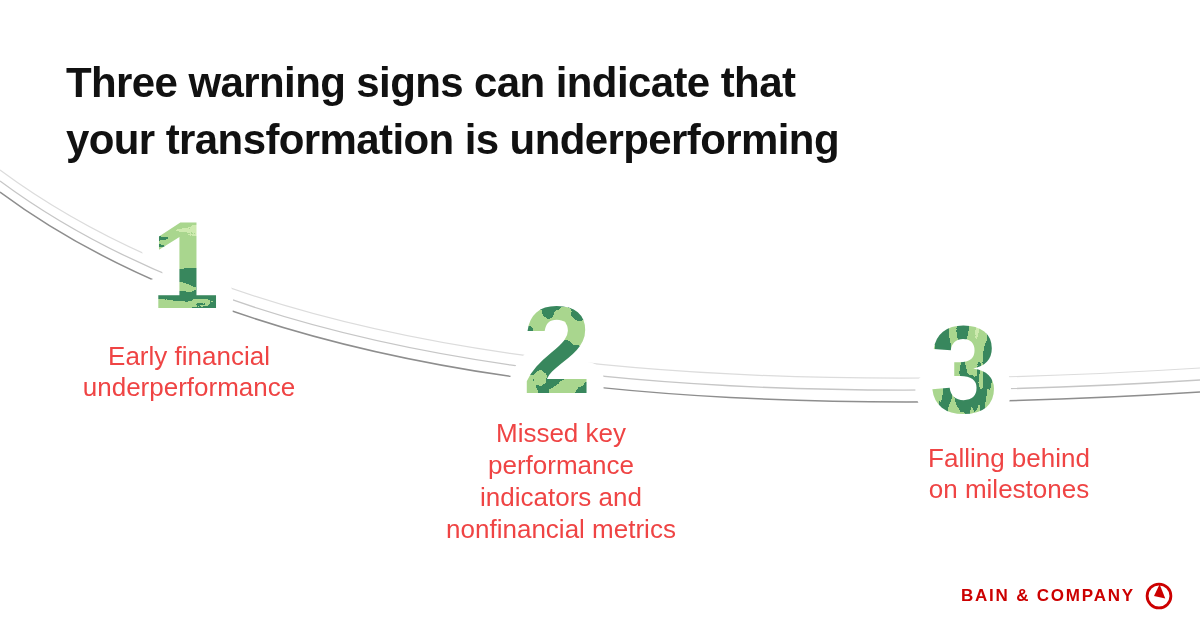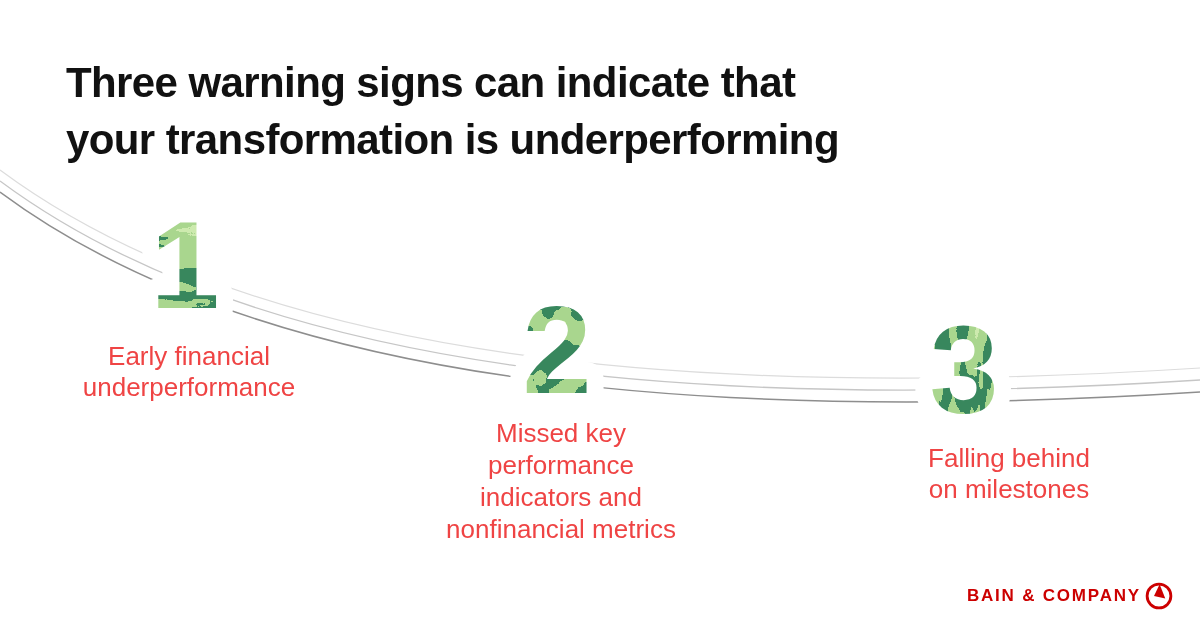--- a/index.html
+++ b/index.html
@@ -64,7 +64,7 @@
     top: 581px;
     display: flex;
     align-items: center;
-    gap: 3px;
+    gap: 9px;
   }
   .brand-name {
     color: #cc0000;

